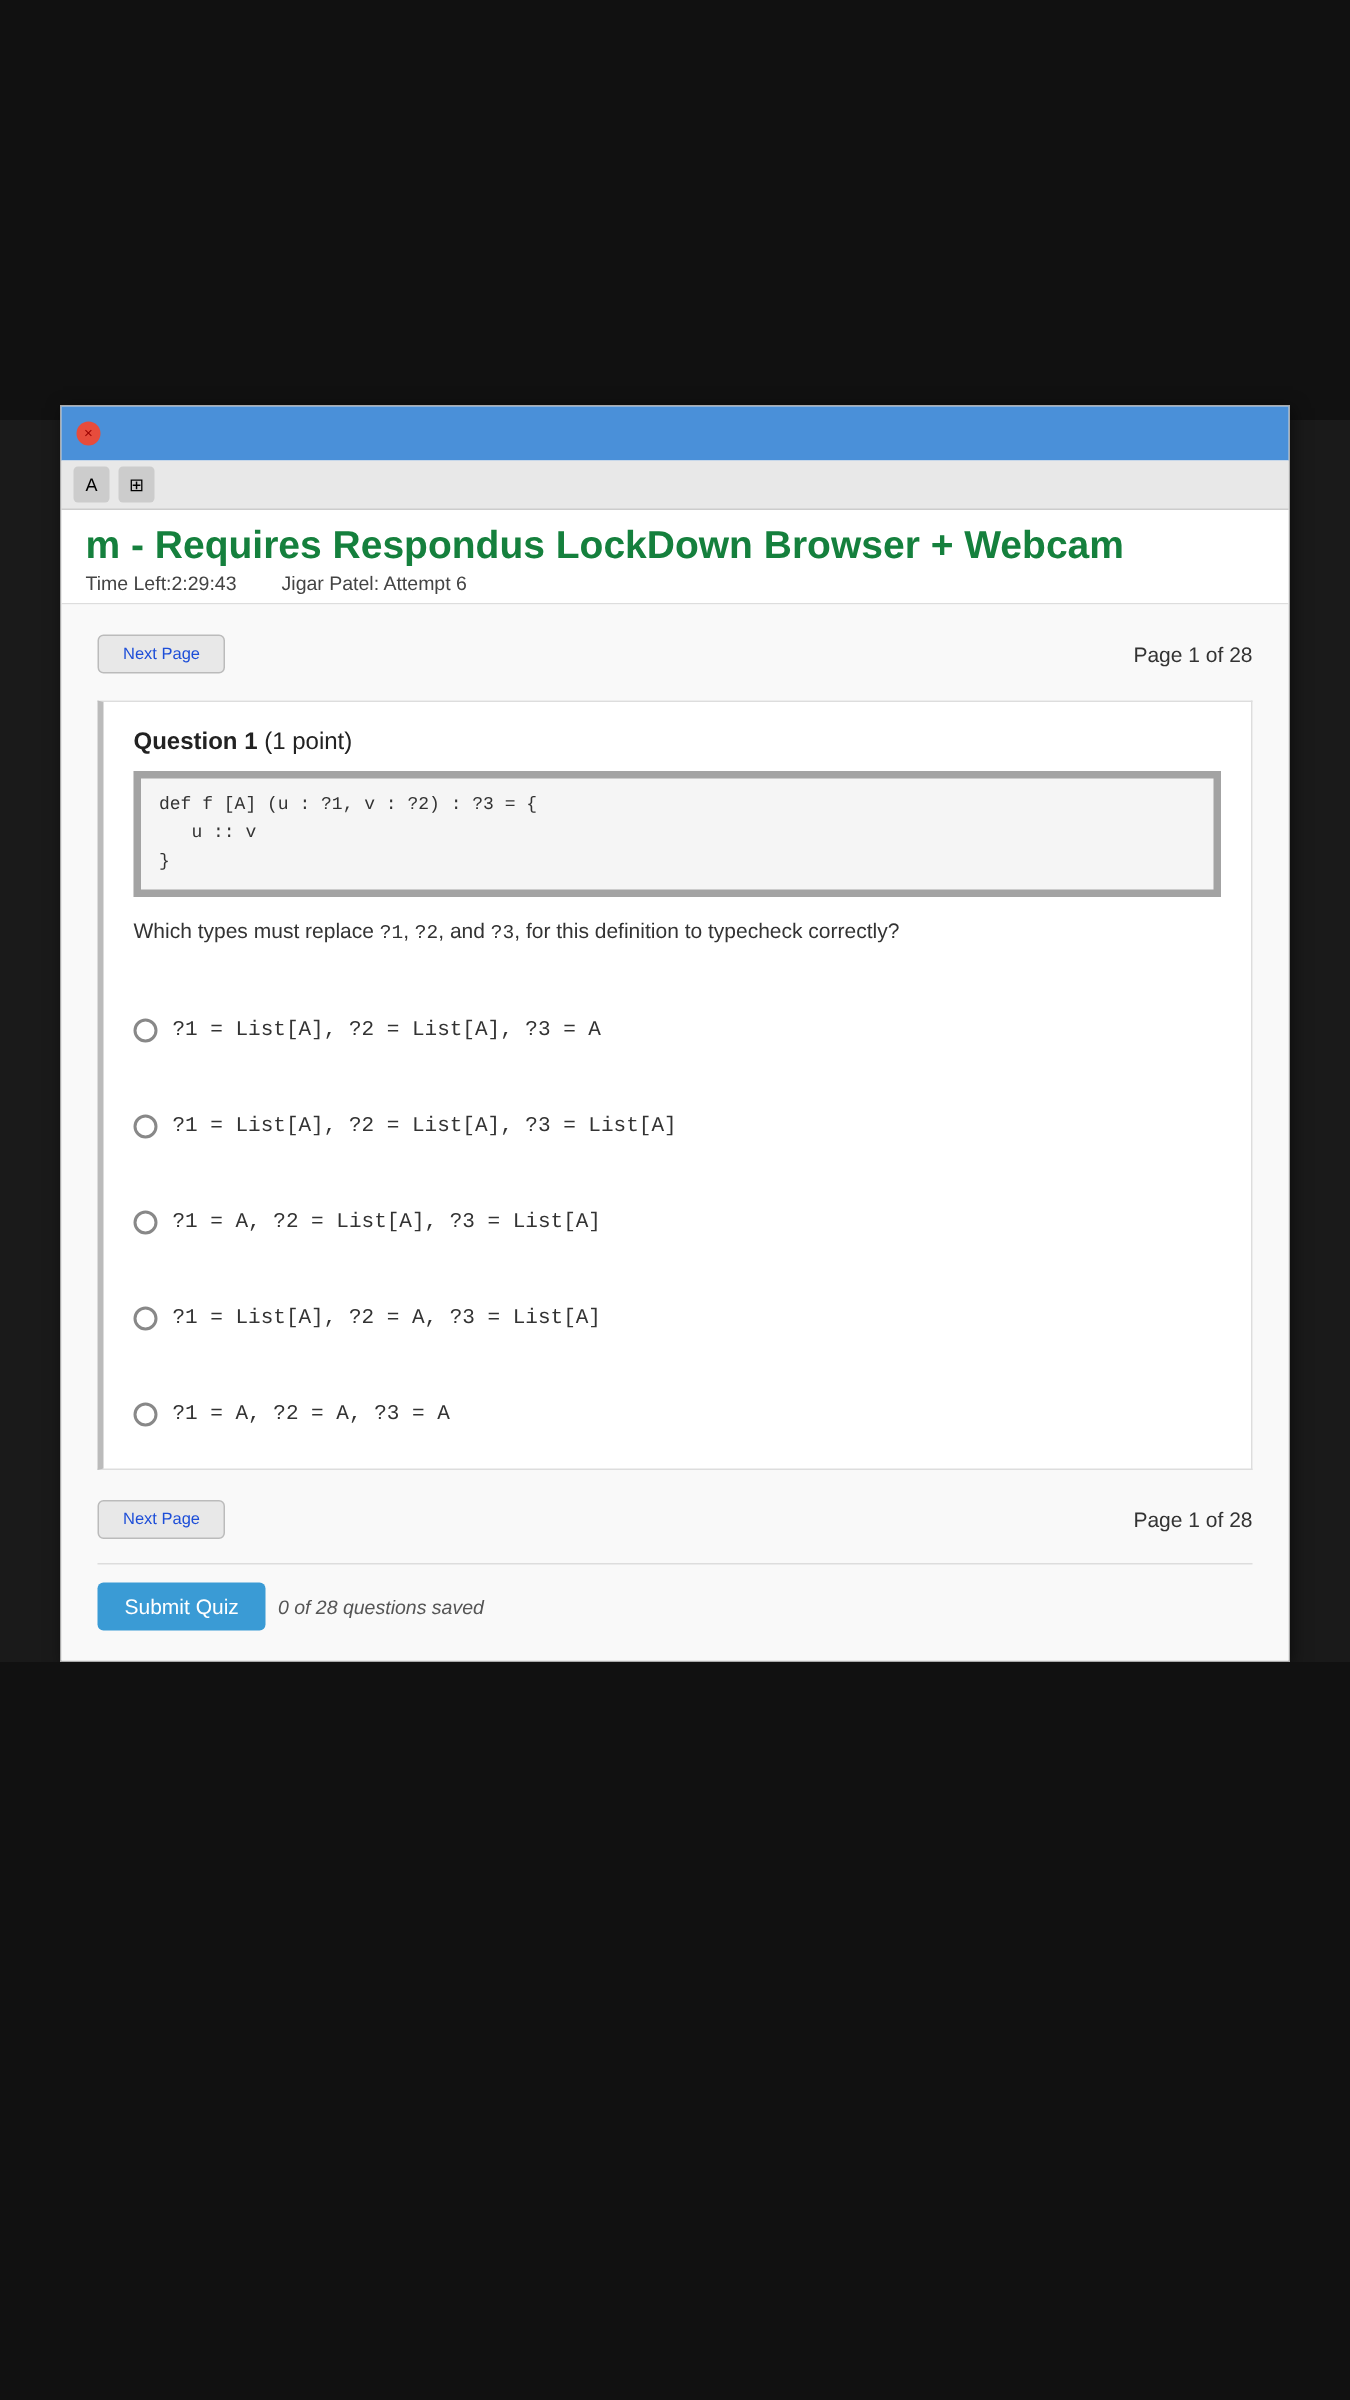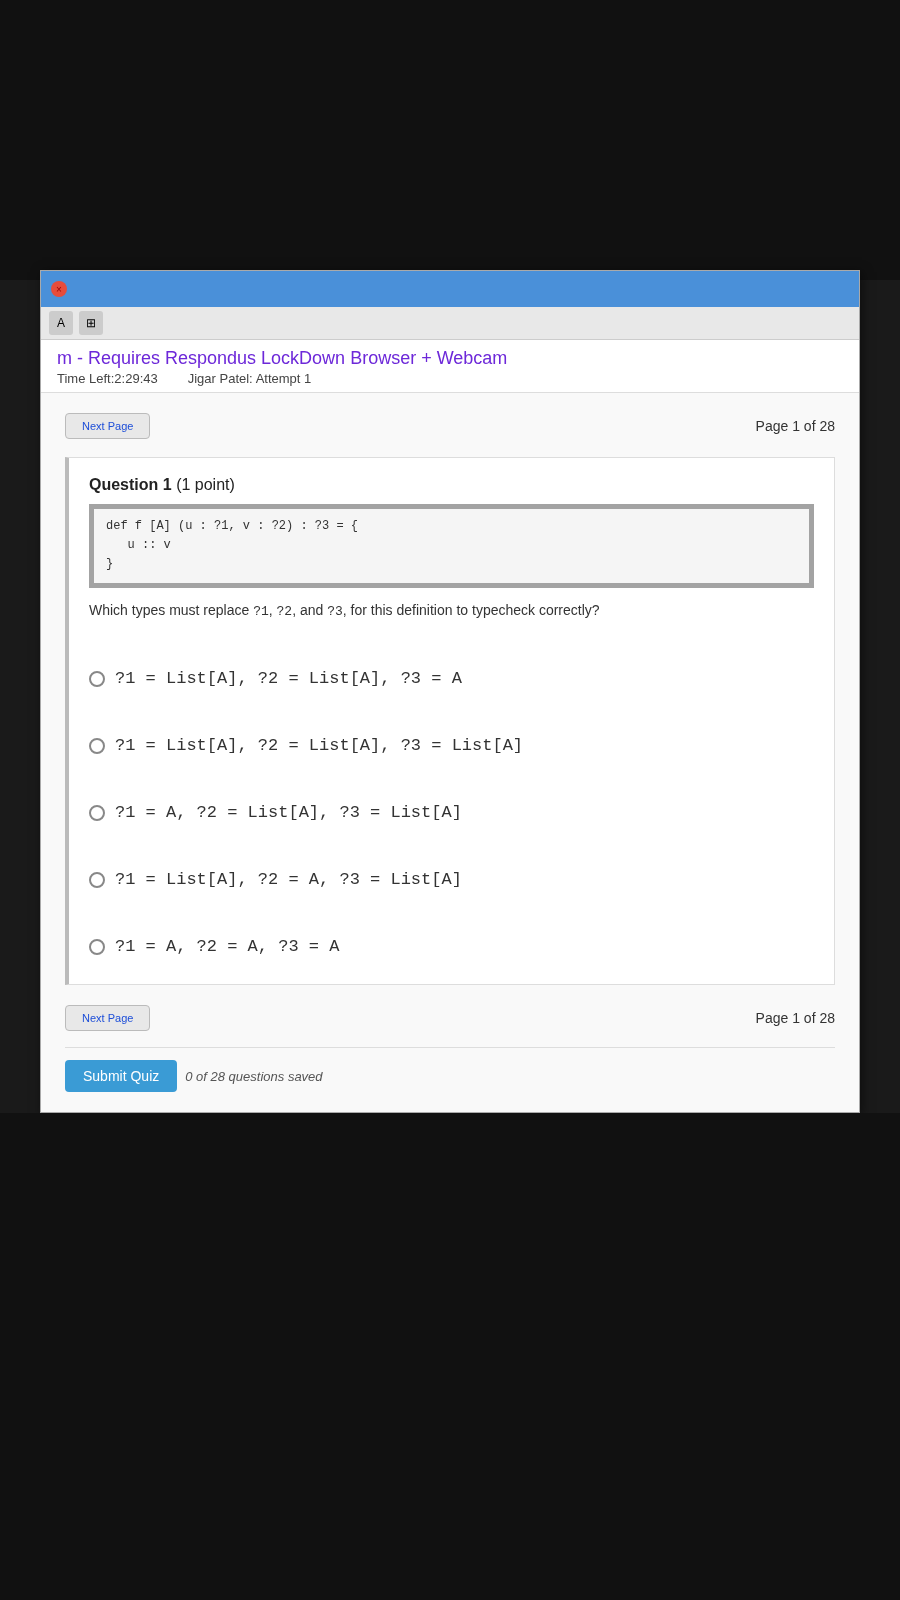--- a/index.html
+++ b/index.html
@@ -78,9 +78,9 @@
     }
 
     .exam-title {
-      font-size: 18px;
-      font-weight: normal;
-      color: #6d28d9;
+      font-size: 26px;
+      font-weight: bold;
+      color: #15803d;
       margin-bottom: 2px;
     }
 

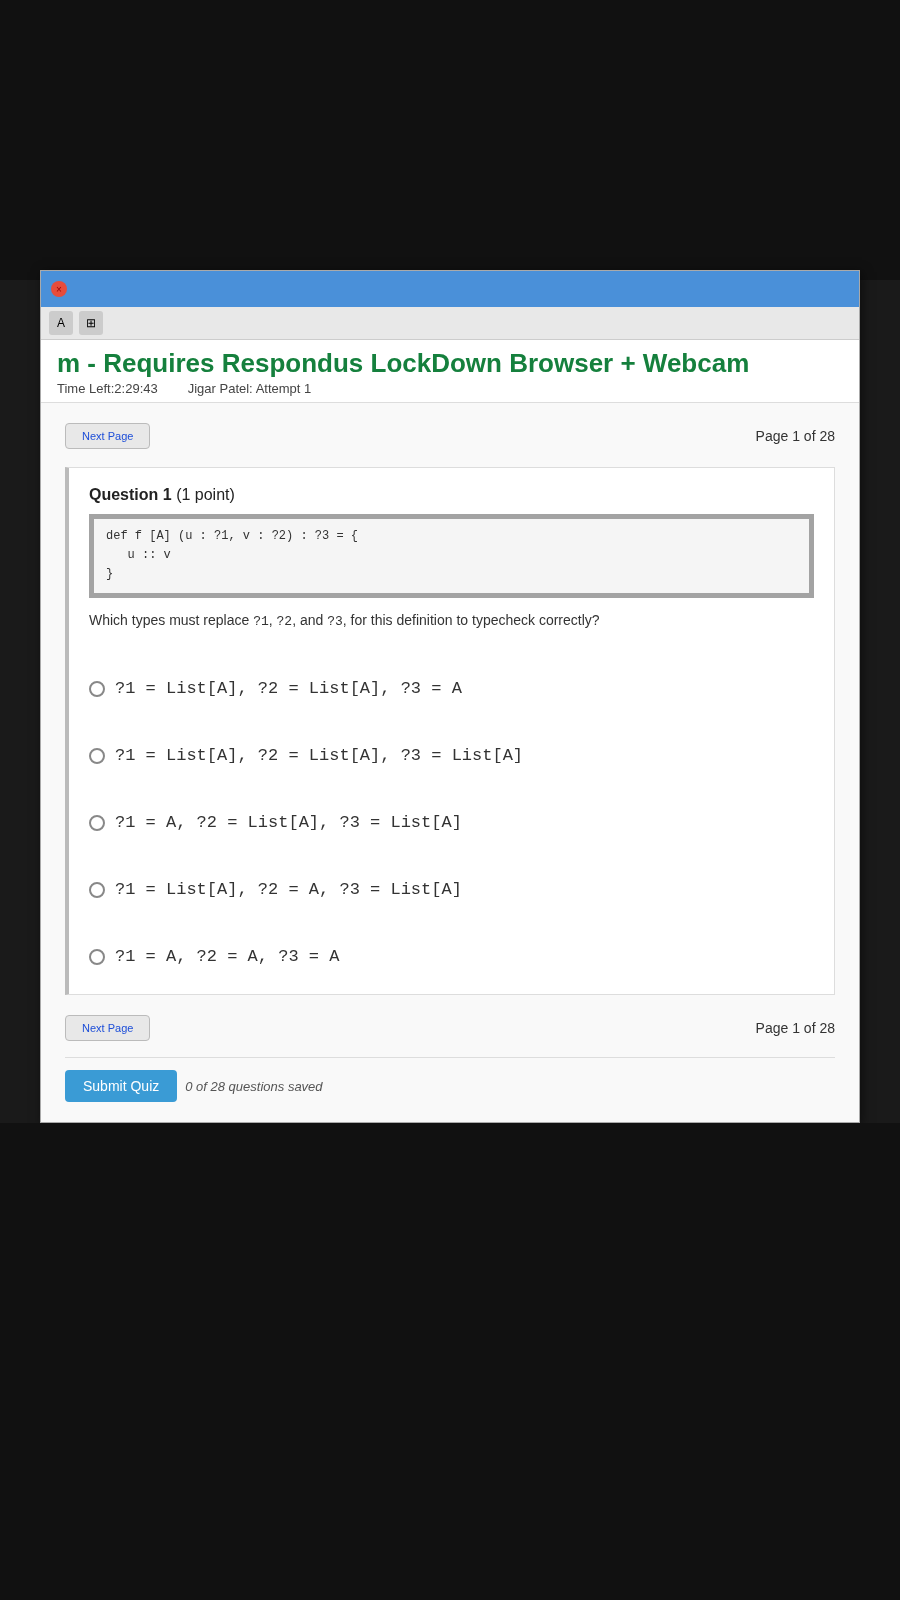--- a/index.html
+++ b/index.html
@@ -263,7 +263,7 @@
       <span>
         <span>Time Left:</span><span>2:29:43</span>
       </span>
-      <span>Jigar Patel: Attempt 1</span>
+      <span>Jigar Patel: Attempt 6</span>
     </div>
   </div>
 

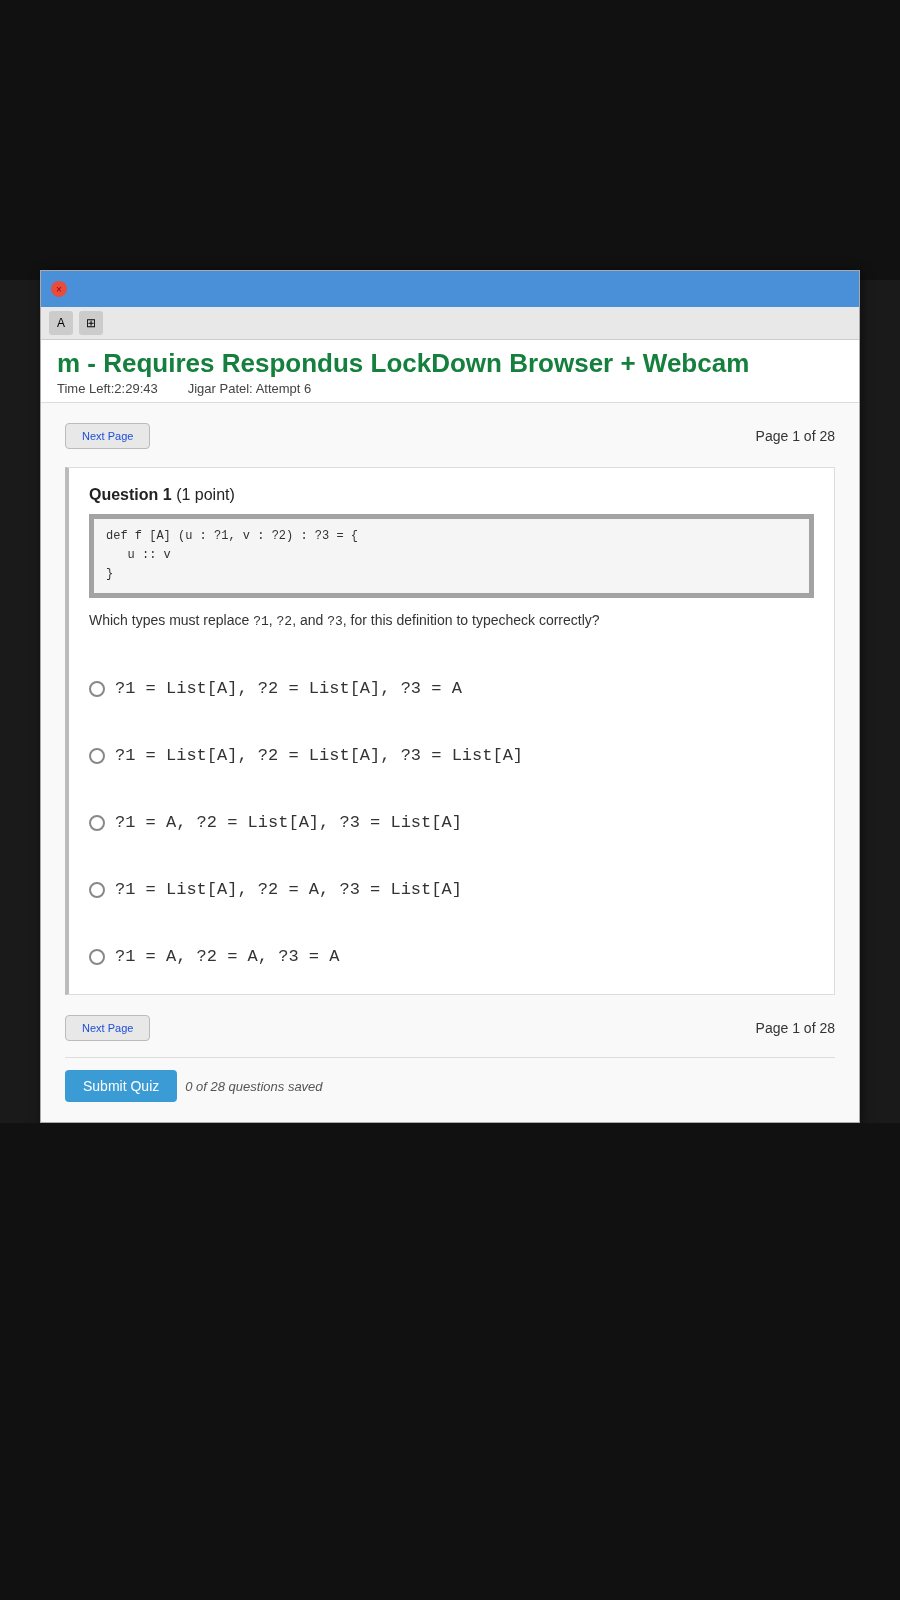--- a/index.html
+++ b/index.html
@@ -173,7 +173,7 @@
       gap: 10px;
       margin-bottom: 10px;
       font-family: 'Courier New', monospace;
-      font-size: 17px;
+      font-size: 14px;
       color: #333;
       margin-top: 48px;
     }

